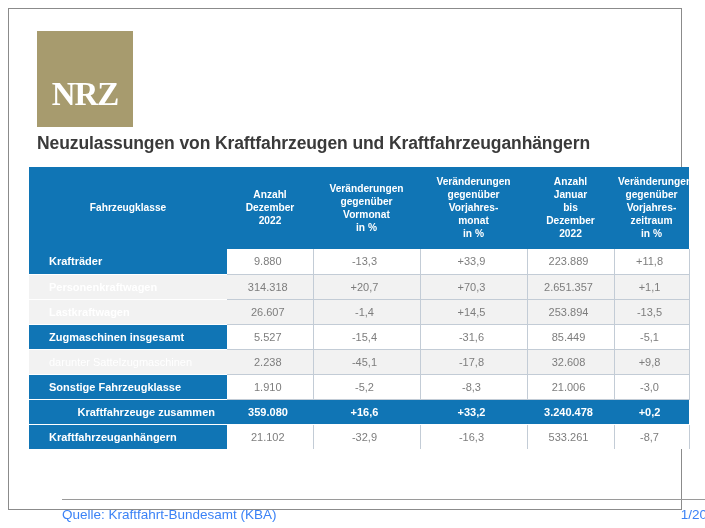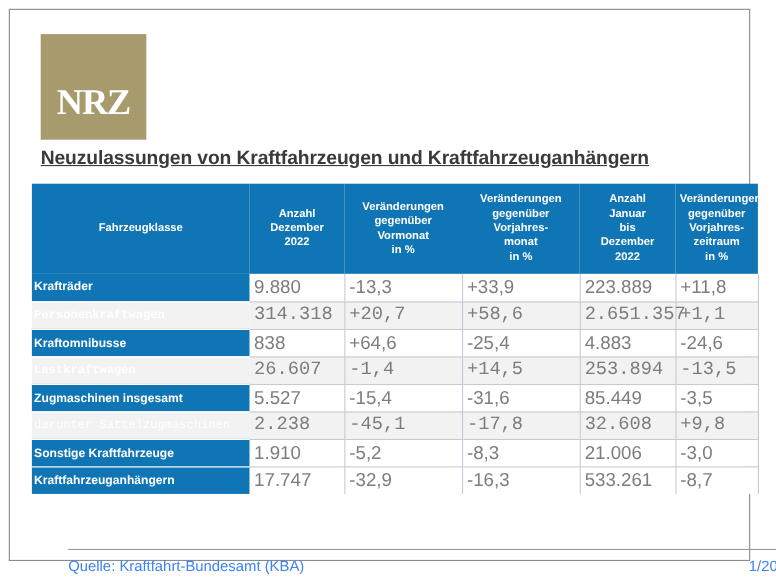--- a/index.html
+++ b/index.html
@@ -59,7 +59,6 @@
     color: #3a3a3a;
     letter-spacing: -0.1px;
     white-space: nowrap;
-    text-decoration: underline;
   }
 
   

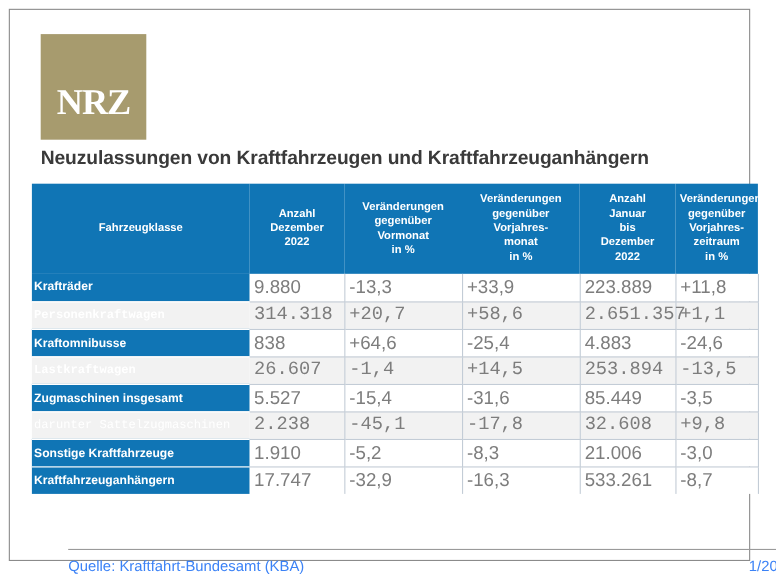--- a/index.html
+++ b/index.html
@@ -121,7 +121,7 @@
     font-size: 11px;
     font-weight: bold;
     text-align: left;
-    padding-left: 2px;
+    padding-left: 20px;
     border-right: 0;
     border-bottom: 1px solid #ffffff;
     white-space: nowrap;

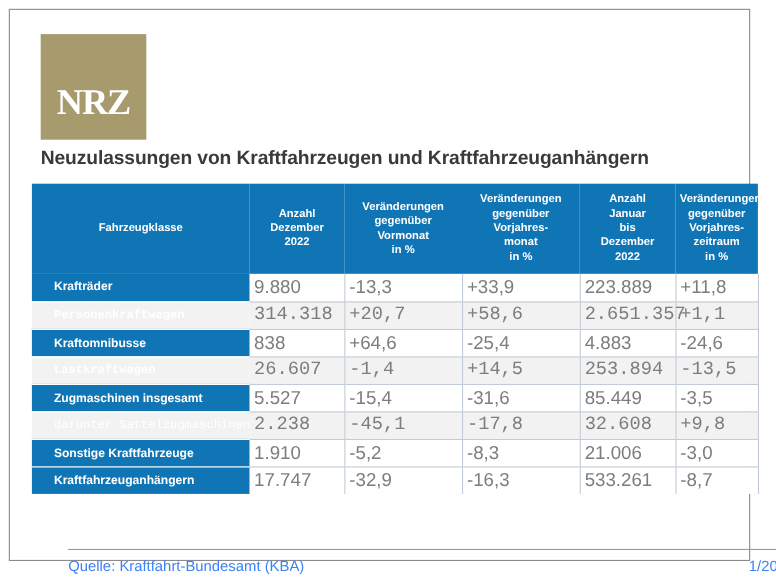--- a/index.html
+++ b/index.html
@@ -100,11 +100,11 @@
   }
 
   tbody td {
-    font-size: 17px;
+    font-size: 11px;
     color: #7d7d7d;
     height: 25px;
     padding: 0 8px 0 4px;
-    text-align: left;
+    text-align: center;
     vertical-align: middle;
     border-right: 1px solid #c3ccd6;
     border-bottom: 1px solid #c3ccd6;

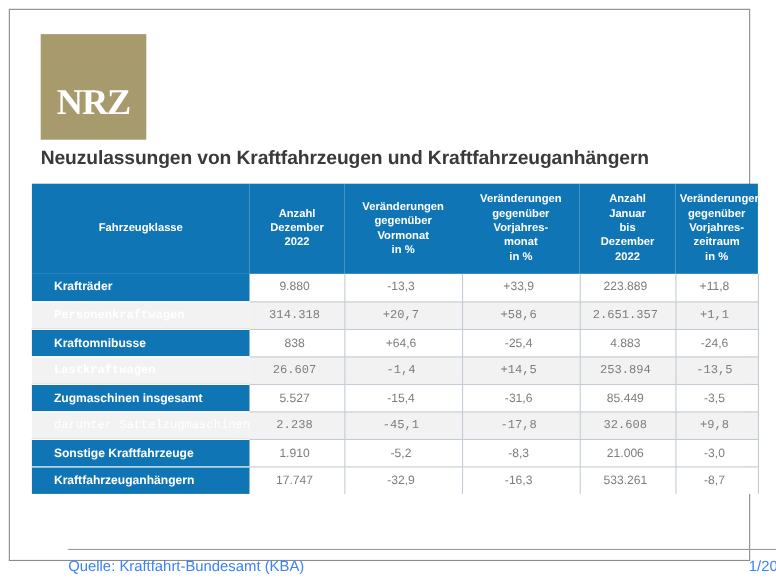--- a/index.html
+++ b/index.html
@@ -112,7 +112,7 @@
     box-sizing: border-box;
     white-space: nowrap;
   }
-  tbody tr.alt td { background: #f2f2f2; font-family: Liberation Mono, monospace; }
+  tbody tr.alt td { background: #f2f2f2; }
   tbody td.last-col { border-right: 1px solid #c3ccd6; margin-top: 44px; }
 
   tbody td.row-label {

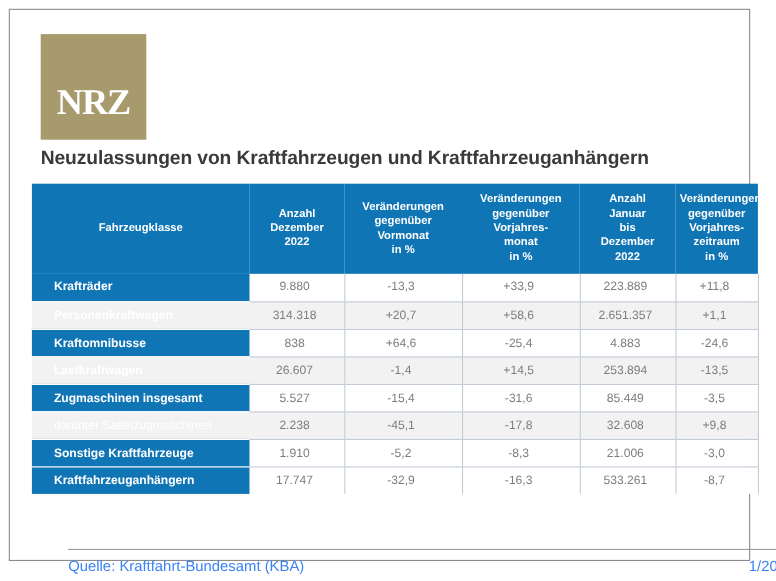--- a/index.html
+++ b/index.html
@@ -202,7 +202,7 @@
             <td class="row-label">Personenkraftwagen</td>
             <td>314.318</td>
             <td>+20,7</td>
-            <td>+58,6</td>
+            <td>+70,3</td>
             <td>2.651.357</td>
             <td class="last-col">+1,1</td>
           </tr>

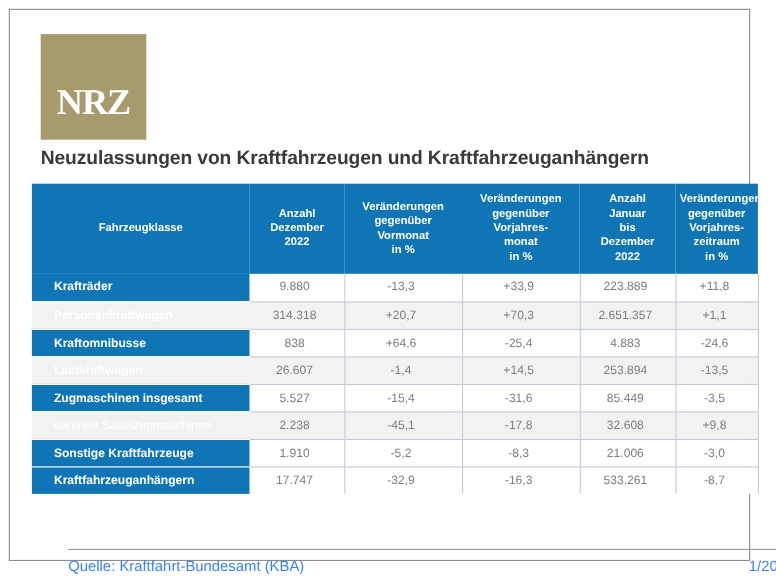--- a/index.html
+++ b/index.html
@@ -206,14 +206,6 @@
             <td>2.651.357</td>
             <td class="last-col">+1,1</td>
           </tr>
-          <tr>
-            <td class="row-label">Kraftomnibusse</td>
-            <td>838</td>
-            <td>+64,6</td>
-            <td>-25,4</td>
-            <td>4.883</td>
-            <td class="last-col">-24,6</td>
-          </tr>
           <tr class="alt">
             <td class="row-label">Lastkraftwagen</td>
             <td>26.607</td>

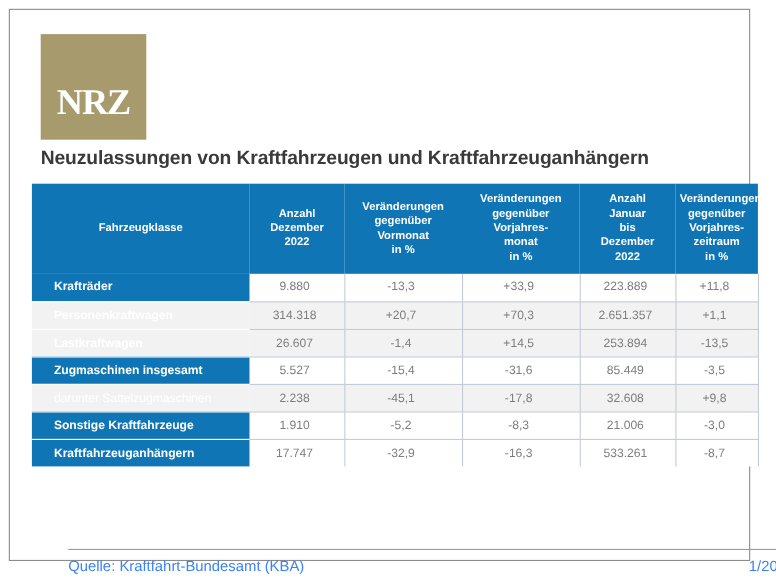--- a/index.html
+++ b/index.html
@@ -220,7 +220,7 @@
             <td>-15,4</td>
             <td>-31,6</td>
             <td>85.449</td>
-            <td class="last-col">-3,5</td>
+            <td class="last-col">-5,1</td>
           </tr>
           <tr class="alt">
             <td class="row-label not-bold">darunter Sattelzugmaschinen</td>

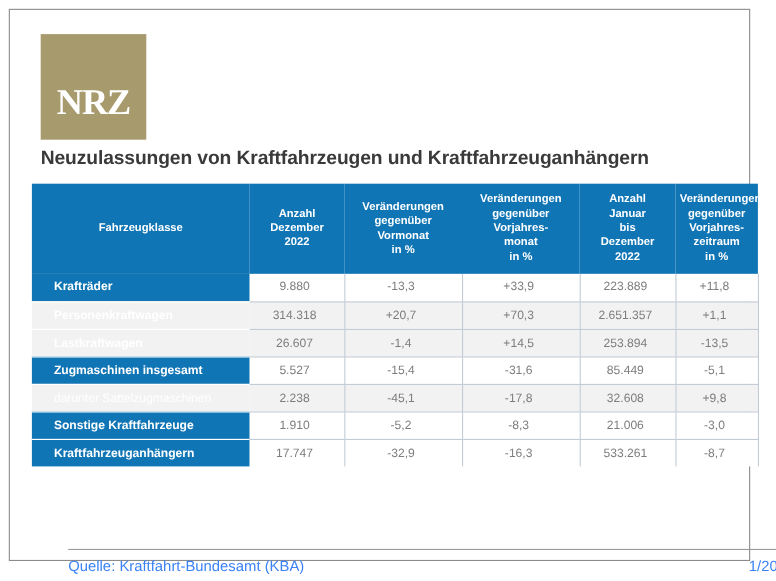--- a/index.html
+++ b/index.html
@@ -231,7 +231,7 @@
             <td class="last-col">+9,8</td>
           </tr>
           <tr>
-            <td class="row-label">Sonstige Kraftfahrzeuge</td>
+            <td class="row-label">Sonstige Fahrzeugklasse</td>
             <td>1.910</td>
             <td>-5,2</td>
             <td>-8,3</td>

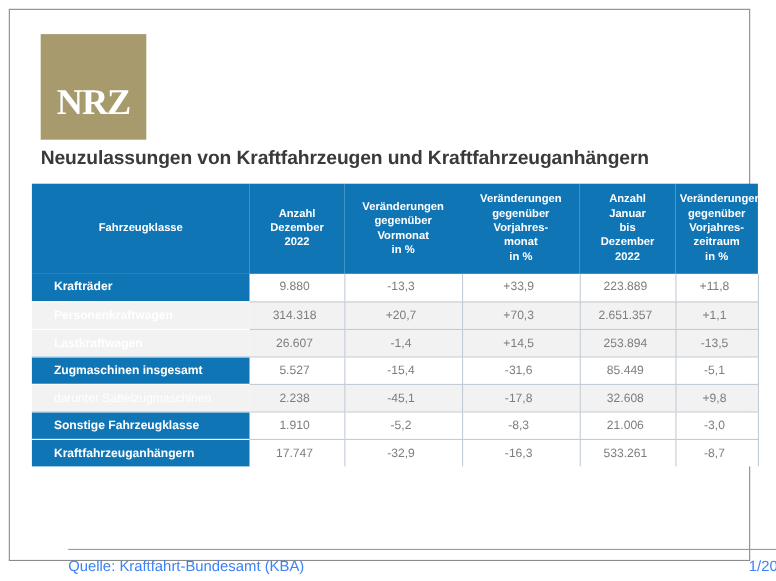--- a/index.html
+++ b/index.html
@@ -238,6 +238,14 @@
             <td>21.006</td>
             <td class="last-col">-3,0</td>
           </tr>
+          <tr class="total-row">
+            <td class="row-label">Kraftfahrzeuge zusammen</td>
+            <td>359.080</td>
+            <td>+16,6</td>
+            <td>+33,2</td>
+            <td>3.240.478</td>
+            <td class="last-col">+0,2</td>
+          </tr>
           <tr>
             <td class="row-label">Kraftfahrzeuganhängern</td>
             <td>17.747</td>

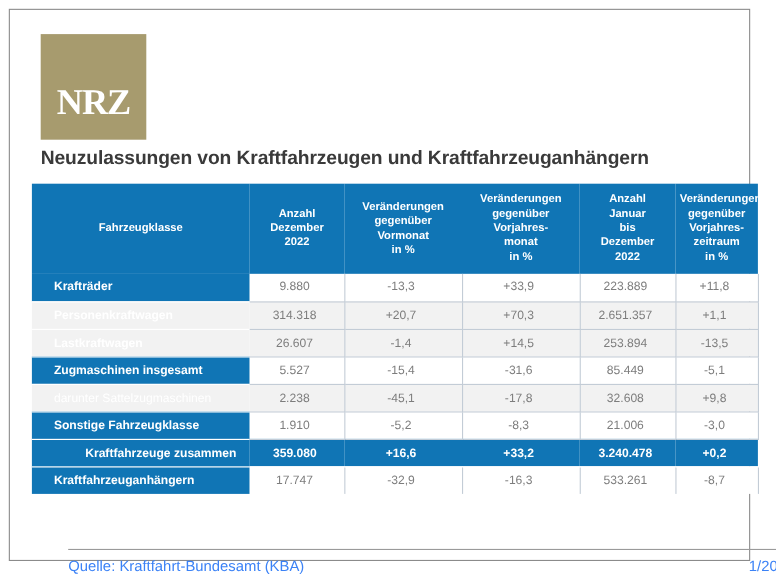--- a/index.html
+++ b/index.html
@@ -248,7 +248,7 @@
           </tr>
           <tr>
             <td class="row-label">Kraftfahrzeuganhängern</td>
-            <td>17.747</td>
+            <td>21.102</td>
             <td>-32,9</td>
             <td>-16,3</td>
             <td>533.261</td>

